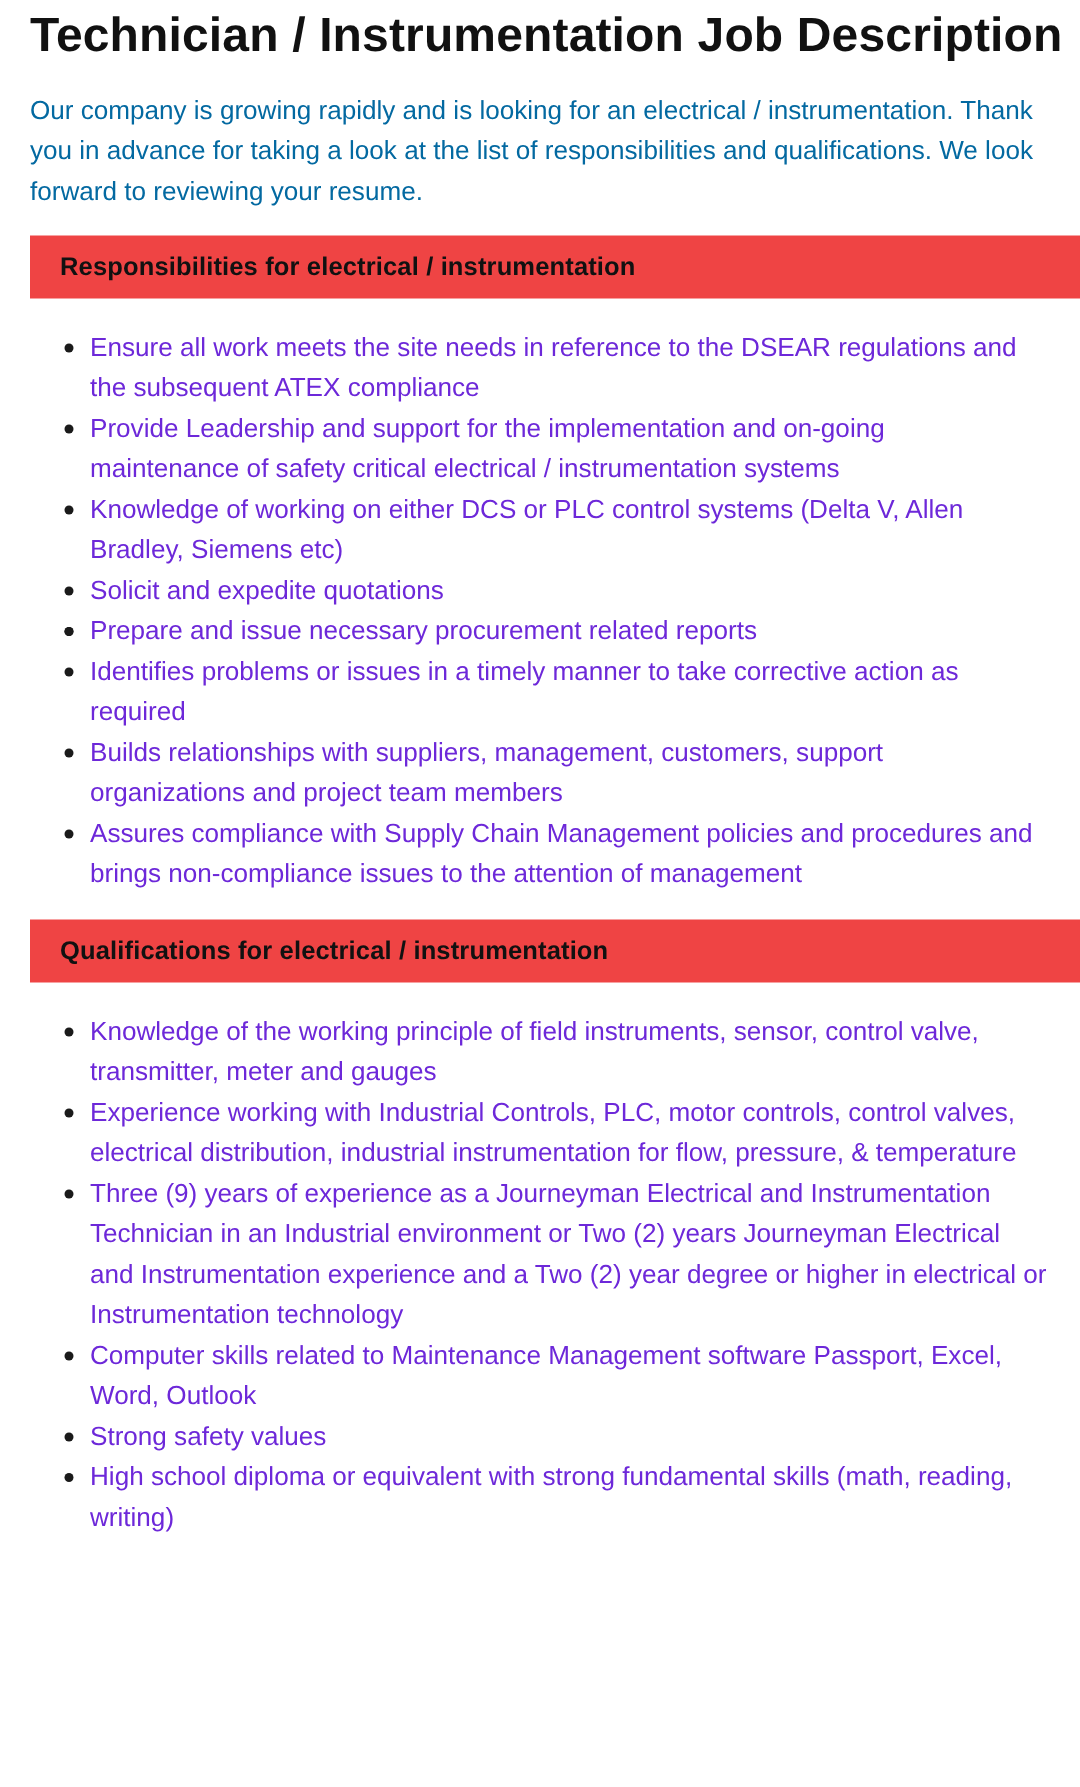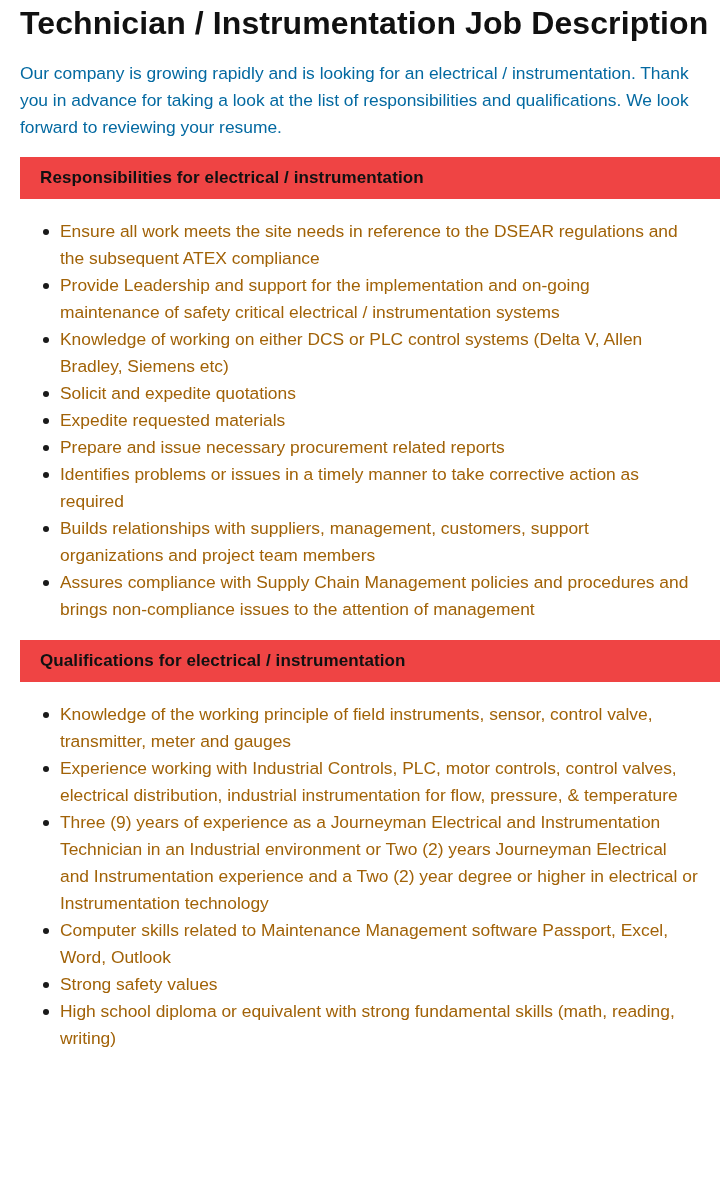--- a/index.html
+++ b/index.html
@@ -64,7 +64,7 @@
       position: relative;
       font-size: 17.4px;
       line-height: 27px;
-      color: #a16207;
+      color: #6d28d9;
     }
     ul.list li .bullet {
       position: absolute;

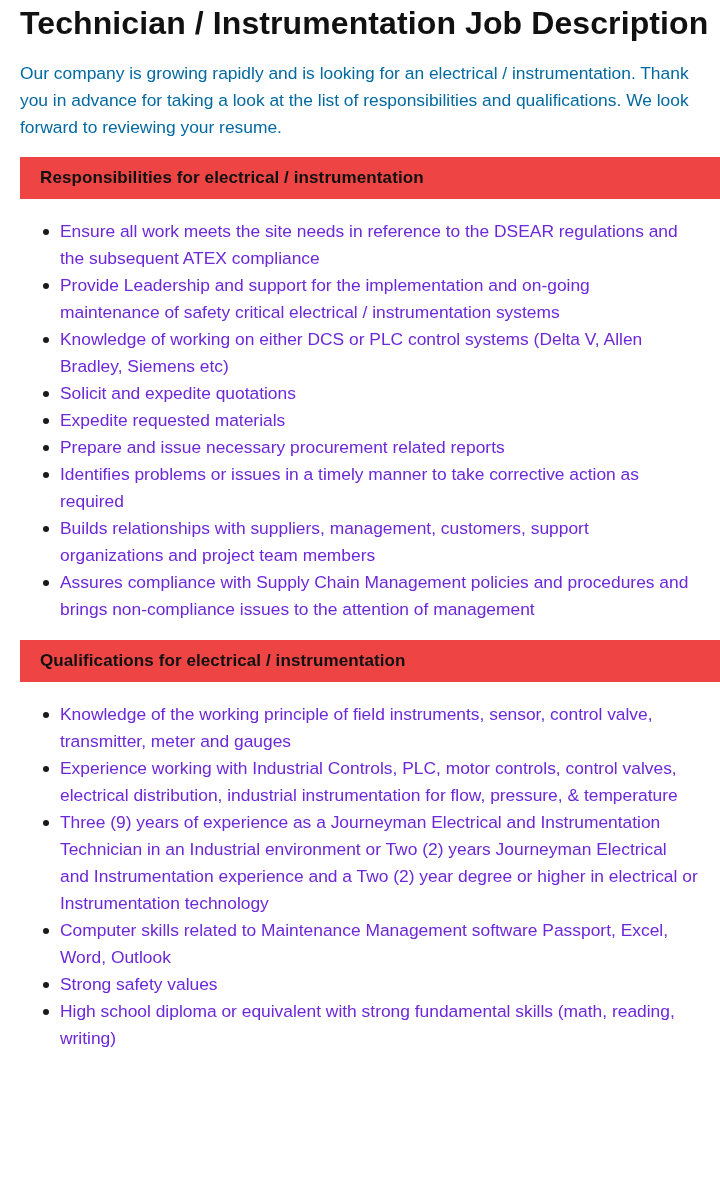--- a/index.html
+++ b/index.html
@@ -95,7 +95,7 @@
     <li><span class="bullet"></span><span>Provide Leadership and support for the implementation and on-going maintenance of safety critical electrical / instrumentation systems</span></li>
     <li><span class="bullet"></span><span>Knowledge of working on either DCS or PLC control systems (Delta V, Allen Bradley, Siemens etc)</span></li>
     <li><span class="bullet"></span><span>Solicit and expedite quotations</span></li>
-    <li><span class="bullet"></span><span>Expedite requested materials</span></li>
+    <li><span class="bullet"></span></li>
     <li><span class="bullet"></span><span>Prepare and issue necessary procurement related reports</span></li>
     <li><span class="bullet"></span><span>Identifies problems or issues in a timely manner to take corrective action as required</span></li>
     <li><span class="bullet"></span><span>Builds relationships with suppliers, management, customers, support organizations and project team members</span></li>

